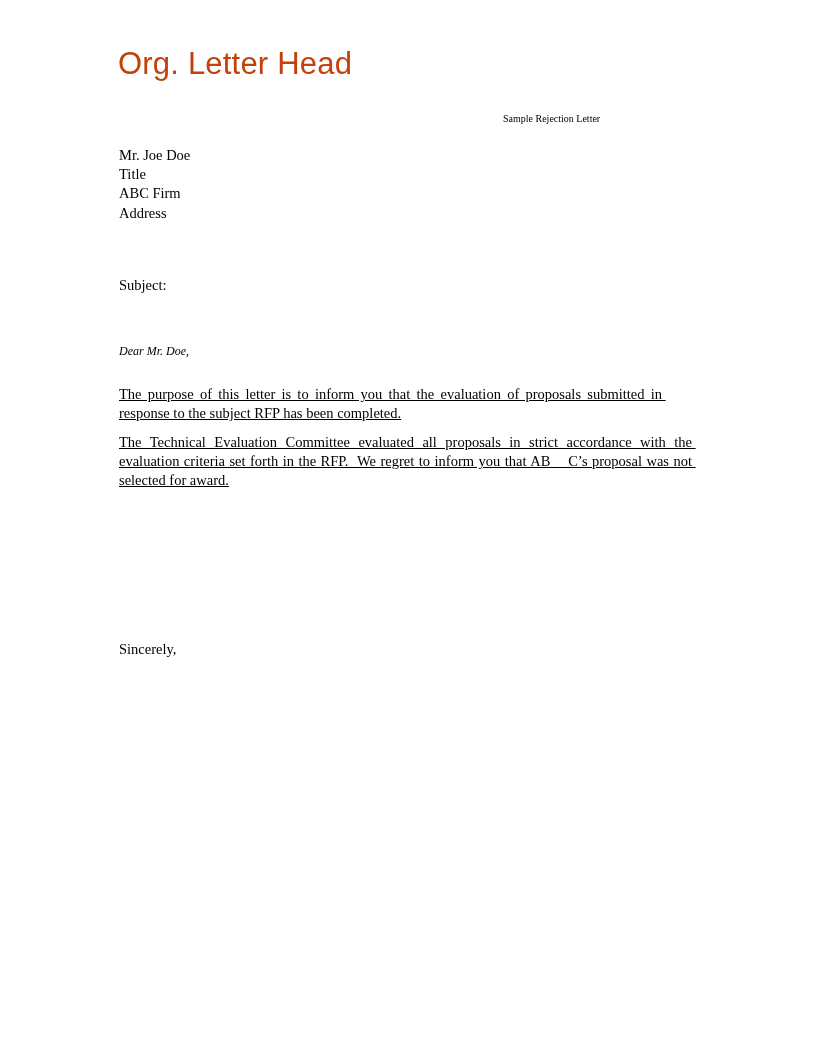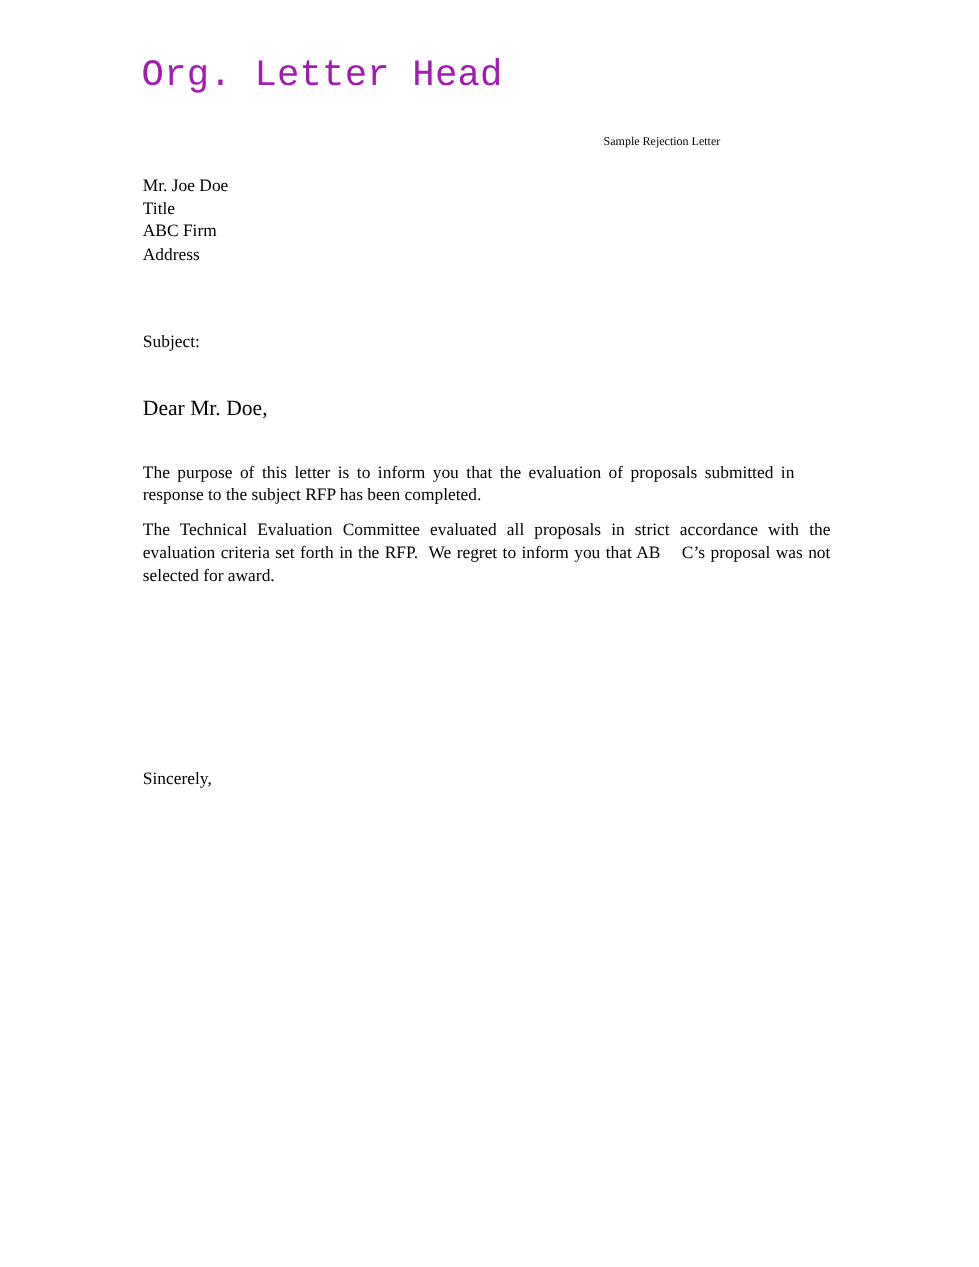--- a/index.html
+++ b/index.html
@@ -27,12 +27,12 @@
     position: absolute;
     left: 118px;
     top: 46px;
-    font-family: Liberation Mono, monospace;
+    font-family: Liberation Sans, sans-serif;
     font-size: 31px;
     line-height: 36px;
     letter-spacing: 0.2px;
     white-space: nowrap;
-    color: #a21caf;
+    color: #c2410c;
   }
 
   

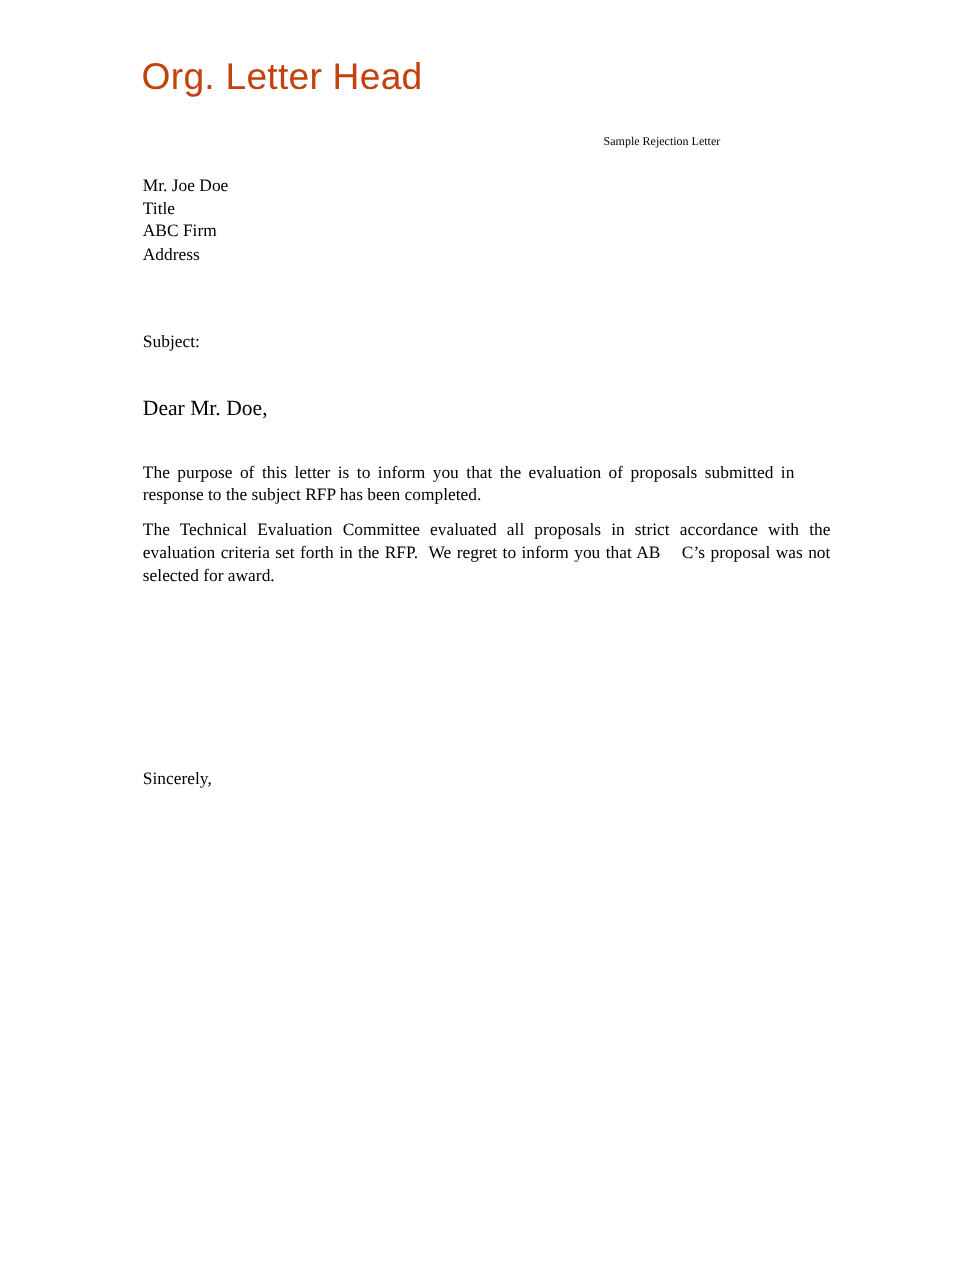--- a/index.html
+++ b/index.html
@@ -83,10 +83,11 @@
   .salutation {
     position: absolute;
     left: 119px;
-    top: 331px;
-    font-size: 18px;
+    top: 342px;
+    font-size: 12px;
     line-height: 19px;
     white-space: nowrap;
+    font-style: italic;
   }
 
   

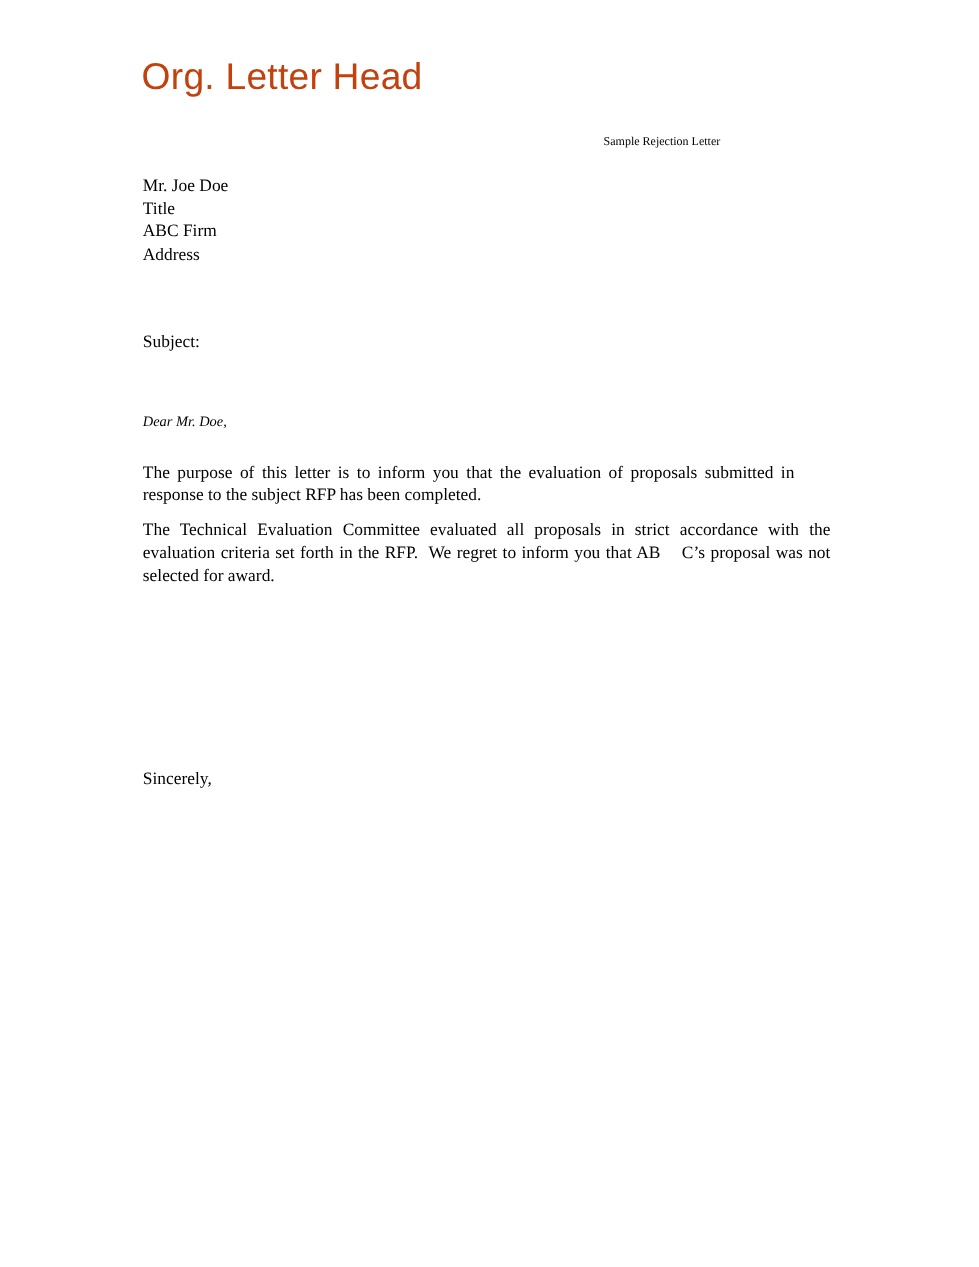--- a/index.html
+++ b/index.html
@@ -104,6 +104,7 @@
     text-align: justify;
     text-justify: inter-word;
     white-space: pre-wrap;
+    text-decoration: underline;
   }
   .para.p1 { width: 543px; }
   .para.p2 { width: 573px; margin-bottom: 9px; }

